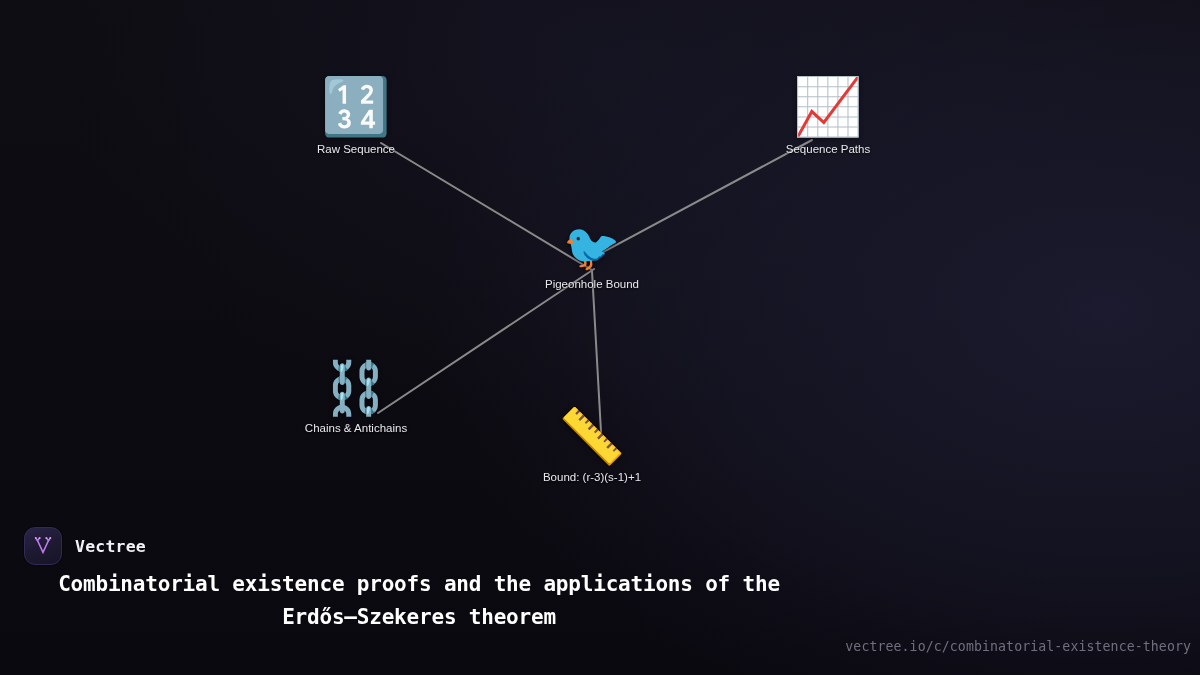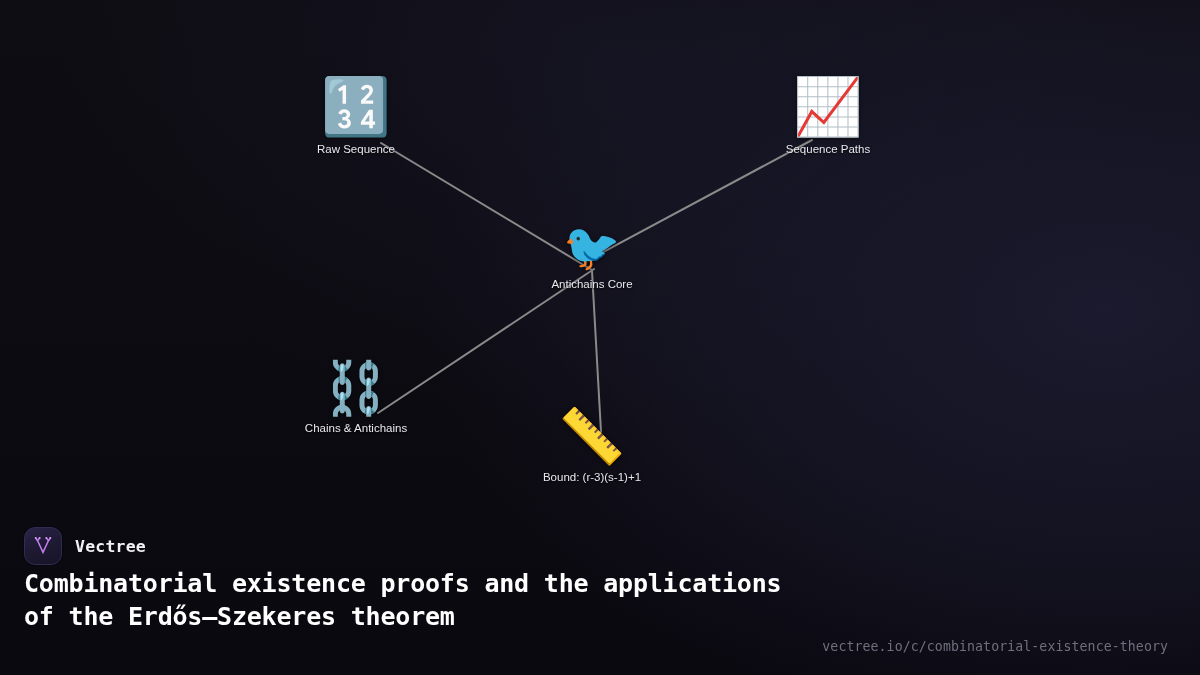--- a/index.html
+++ b/index.html
@@ -138,7 +138,7 @@
       </div>
       <div class="node" style="left: 592px; top: 257px;">
         <div class="node-icon" style="font-size: 46px;">🐦</div>
-        <div class="node-label">Antichains Core</div>
+        <div class="node-label">Pigeonhole Bound</div>
       </div>
       <div class="node" style="left: 356px; top: 398px;">
         <div class="node-icon" style="font-size: 52px;">⛓️</div>

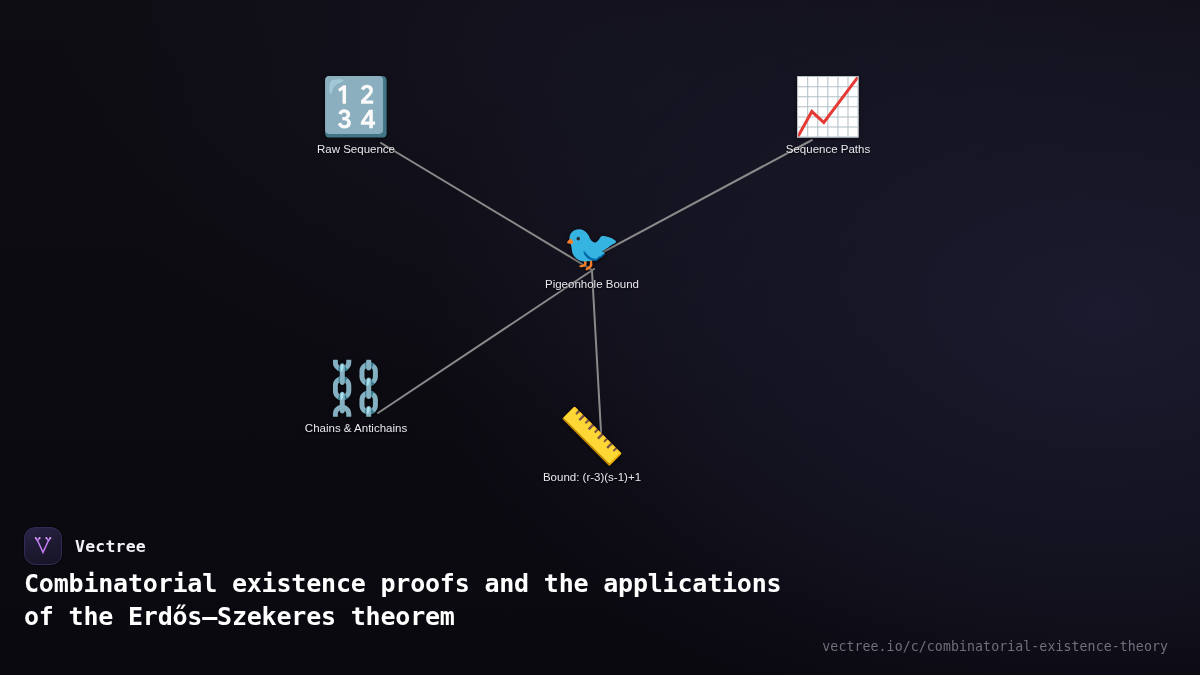--- a/index.html
+++ b/index.html
@@ -99,10 +99,11 @@
     width: 790px;
     font-family: "DejaVu Sans Mono", "Liberation Mono", monospace;
     font-weight: bold;
-    font-size: 25px;
+    font-size: 21px;
     line-height: 32.5px;
     letter-spacing: -0.2px;
     color: #ffffff;
+    text-align: center;
   }
   #site-url {
     position: absolute;

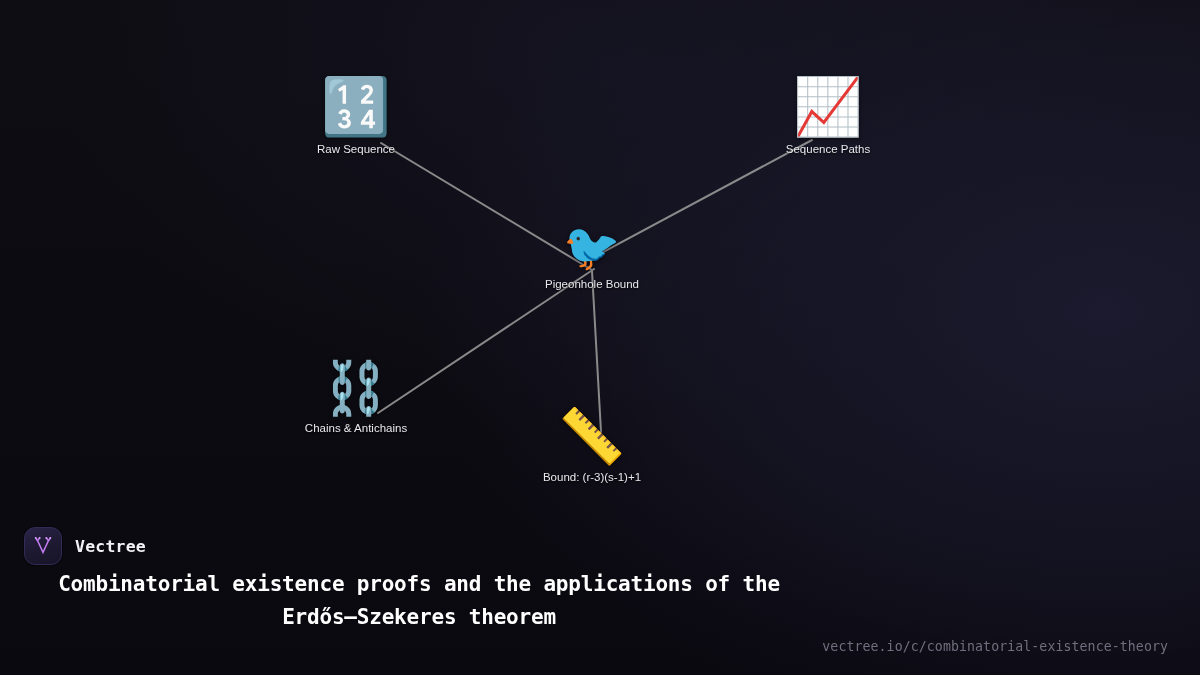--- a/index.html
+++ b/index.html
@@ -107,7 +107,7 @@
   }
   #site-url {
     position: absolute;
-    right: 32px;
+    right: 9px;
     bottom: 21px;
     font-family: "DejaVu Sans Mono", "Liberation Mono", monospace;
     font-size: 13.2px;

